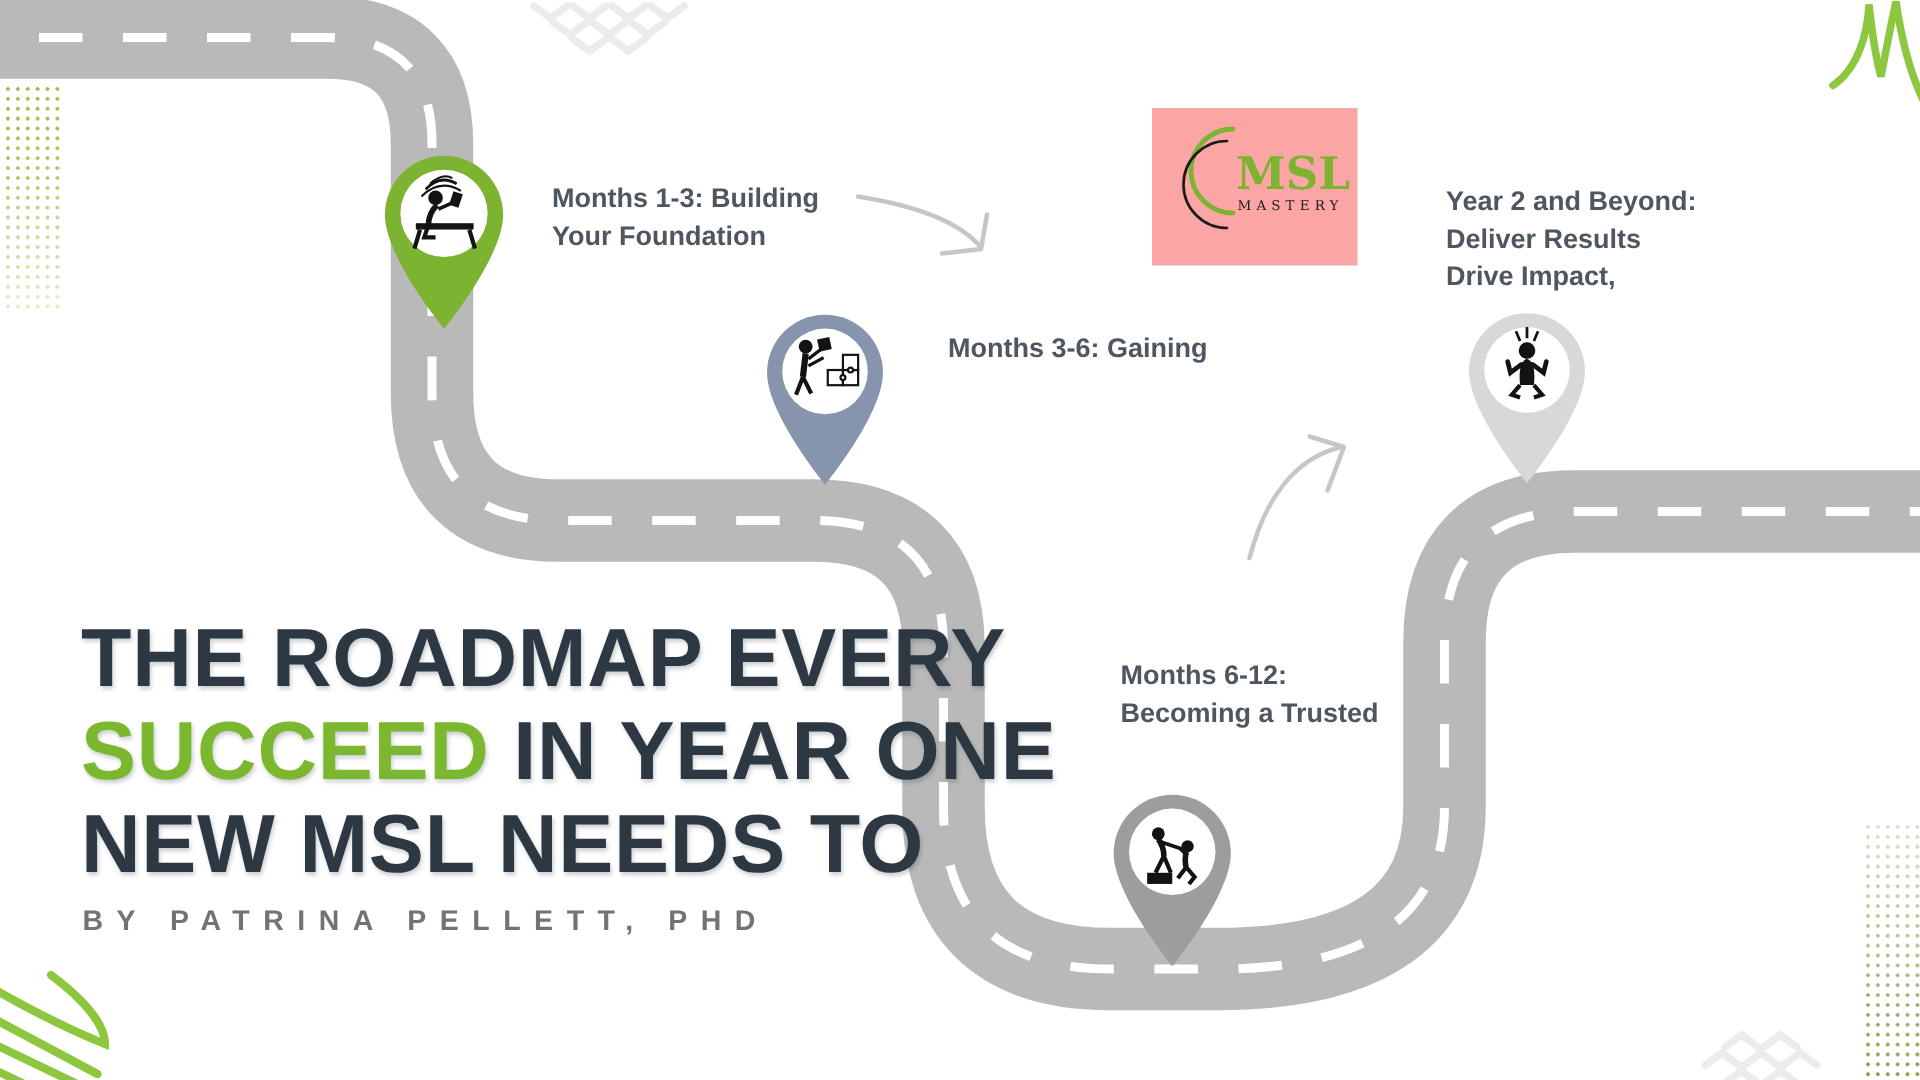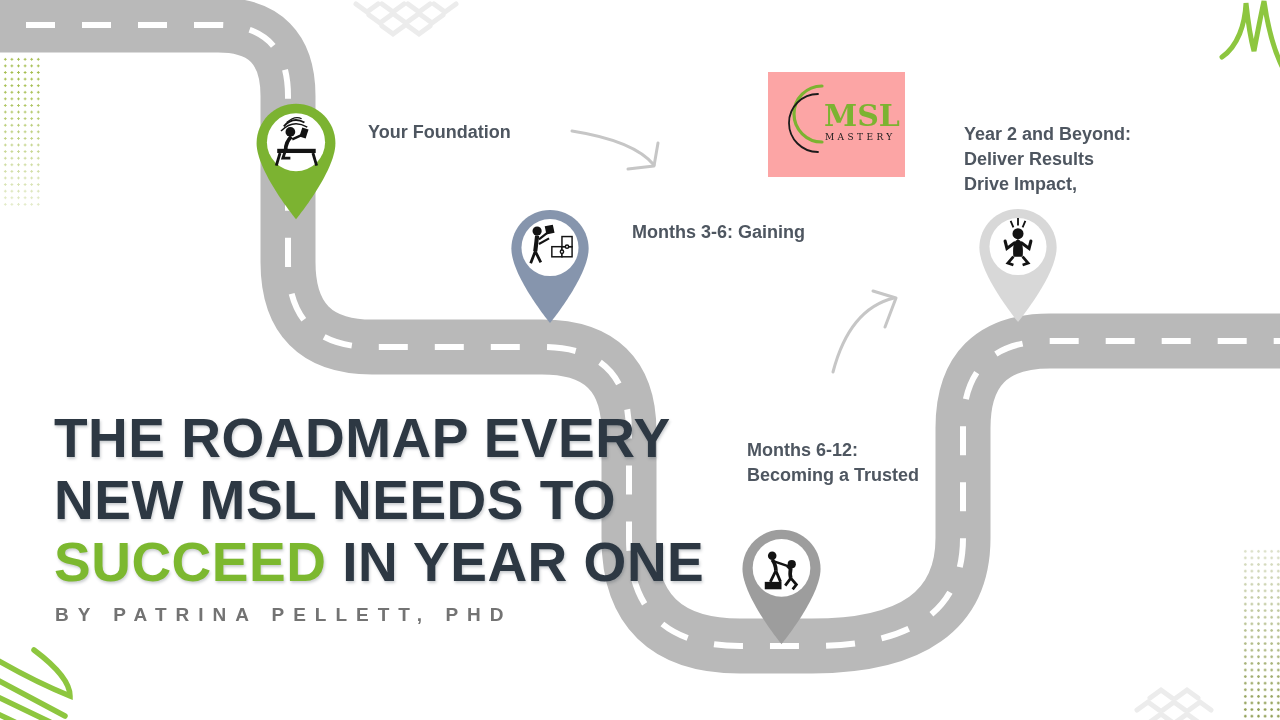--- a/index.html
+++ b/index.html
@@ -121,6 +121,7 @@
     </svg>
   </div>
   <div class="abs milestone-label" style="left:368px;top:120px;">
+    <div class="ln">Months 1-3: Building</div>
     <div class="ln">Your Foundation</div>
   </div>
 

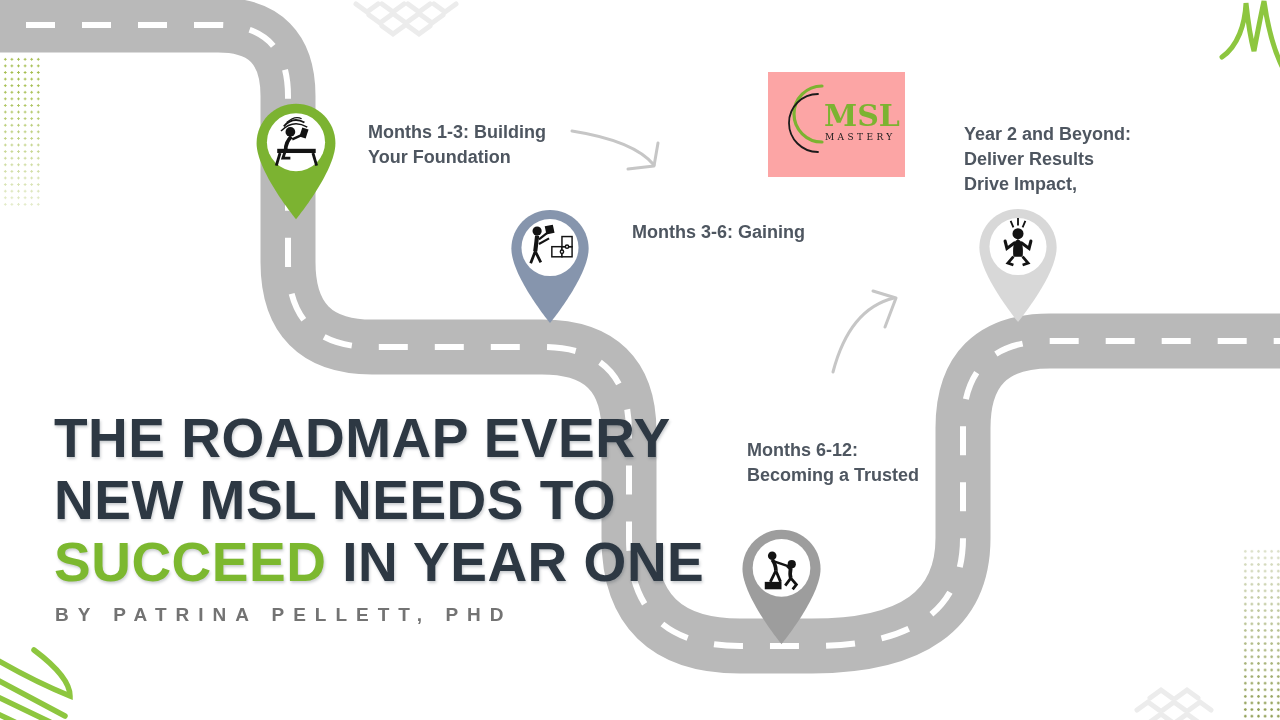--- a/index.html
+++ b/index.html
@@ -194,11 +194,11 @@
 
   <div id="title" class="abs">
     <div class="ln">THE ROADMAP EVERY</div>
-    <div class="ln">NEW MSL NEEDS TO</div>
     <div class="ln">
       <span class="accent">SUCCEED</span>
       <span>IN YEAR ONE</span>
     </div>
+    <div class="ln">NEW MSL NEEDS TO</div>
   </div>
   <div id="byline" class="abs">BY PATRINA PELLETT, PHD</div>
 

